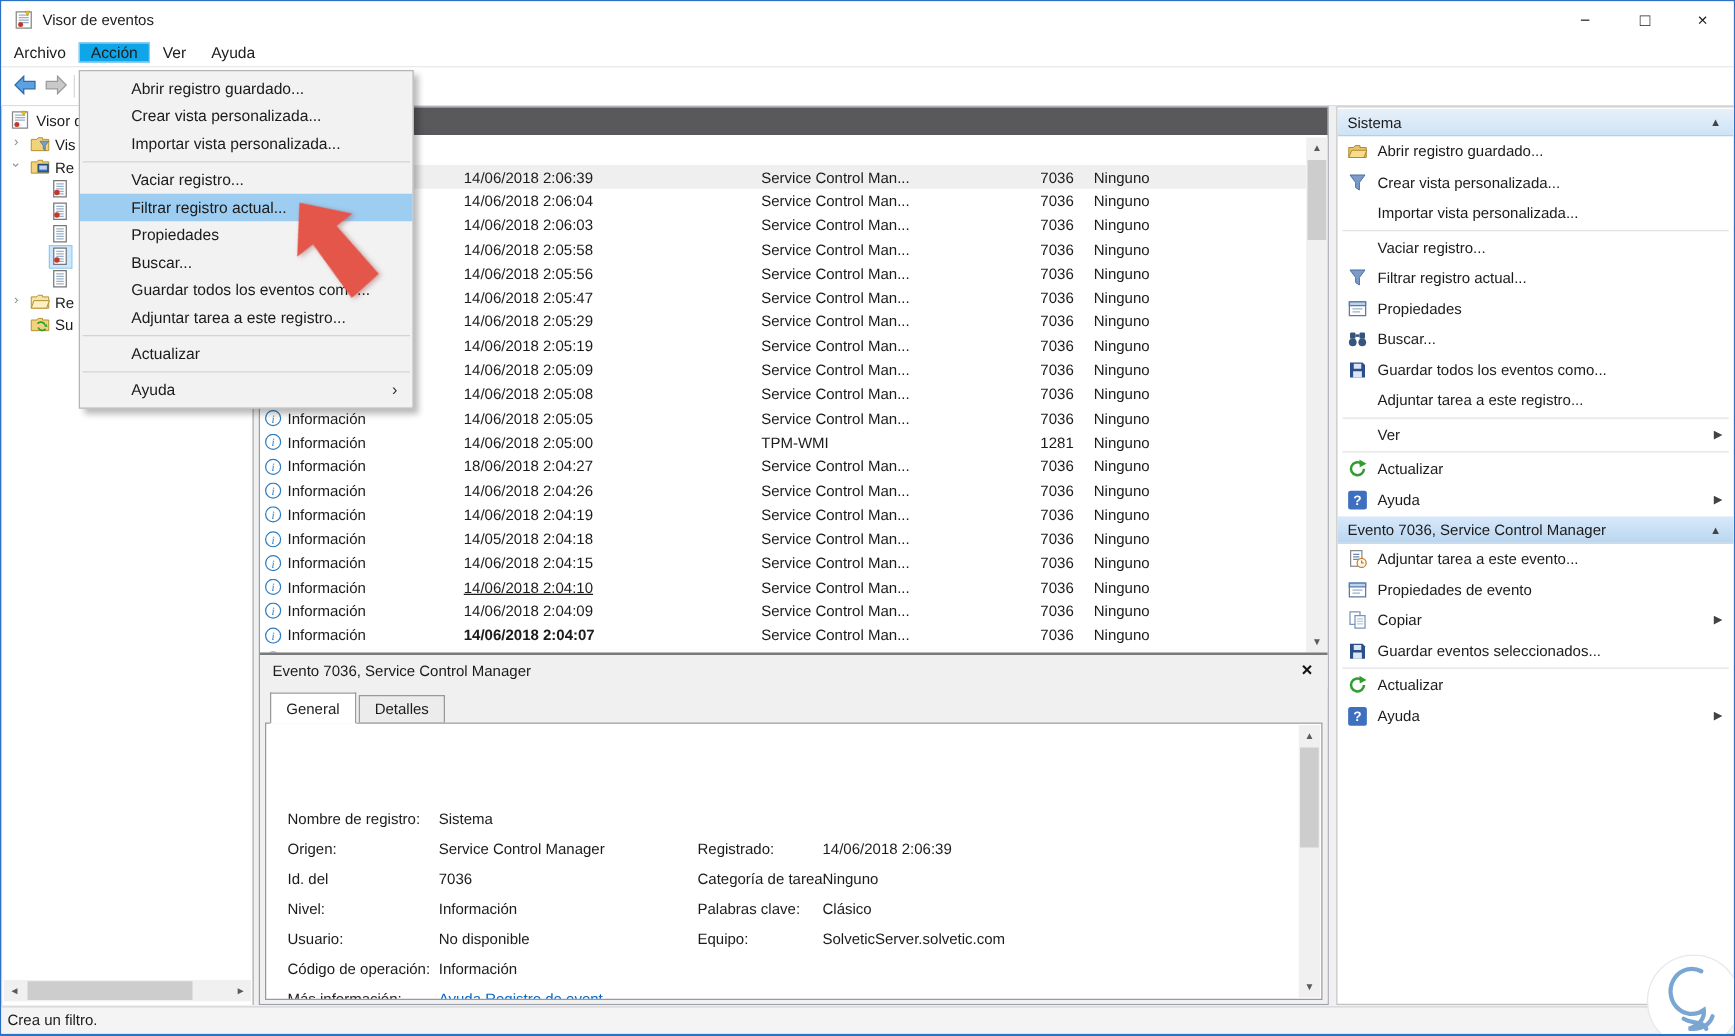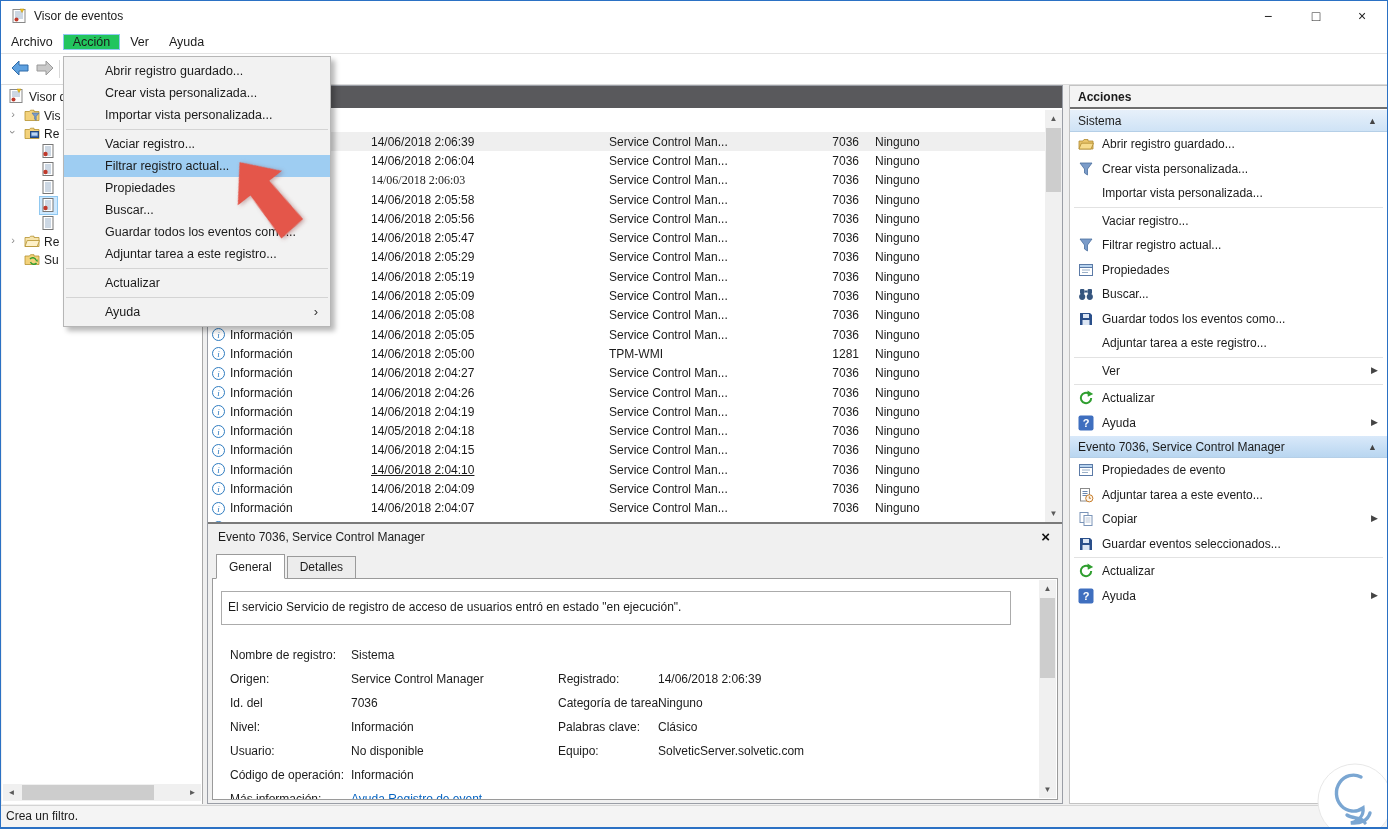--- a/index.html
+++ b/index.html
@@ -16,7 +16,7 @@
   
   #menubar { position:absolute; left:0; top:30px; right:0; height:23px; background:#fff; border-bottom:1px solid #e3e3e3; }
   .mb-item { display:inline-block; padding:3px 10px; margin-top:1px; font-size:12.5px; }
-  .mb-item.active { background:#22c55e; border:1px solid #90c8f0; padding:0 9px; }
+  .mb-item.active { background:#0ea5e9; border:1px solid #90c8f0; padding:0 9px; }
 
   
   #toolbar { position:absolute; left:0; top:53px; right:0; height:31px; background:#fff; border-bottom:1px solid #dcdcdc; }

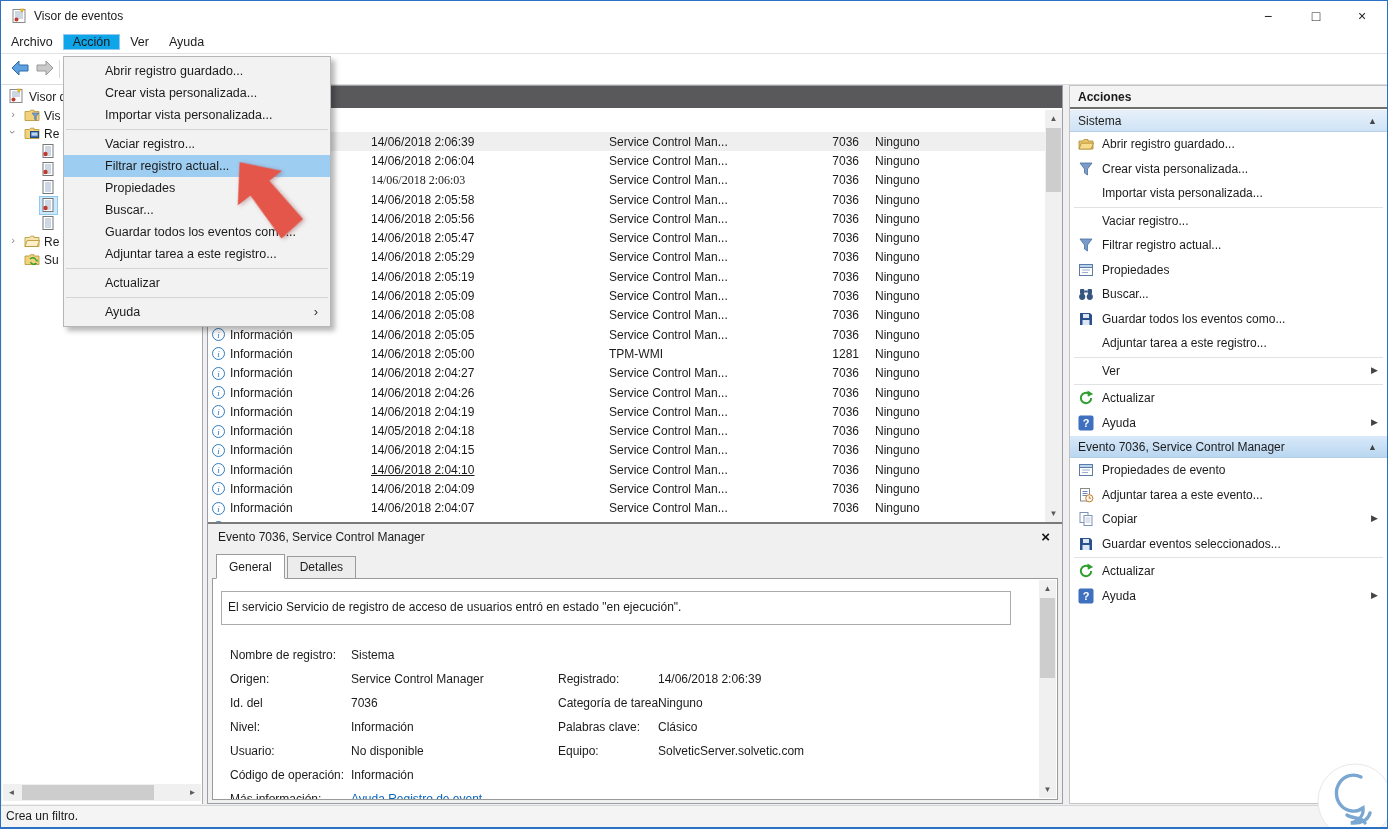--- a/index.html
+++ b/index.html
@@ -537,7 +537,6 @@
   </div>
 
   <div id="actions">
-    <div id="actions-head">Acciones</div>
     <div id="actions-body">
         <div class="sec-head"><span>Sistema</span><span class="sec-collapse">▲</span></div>
         <div class="act-item">

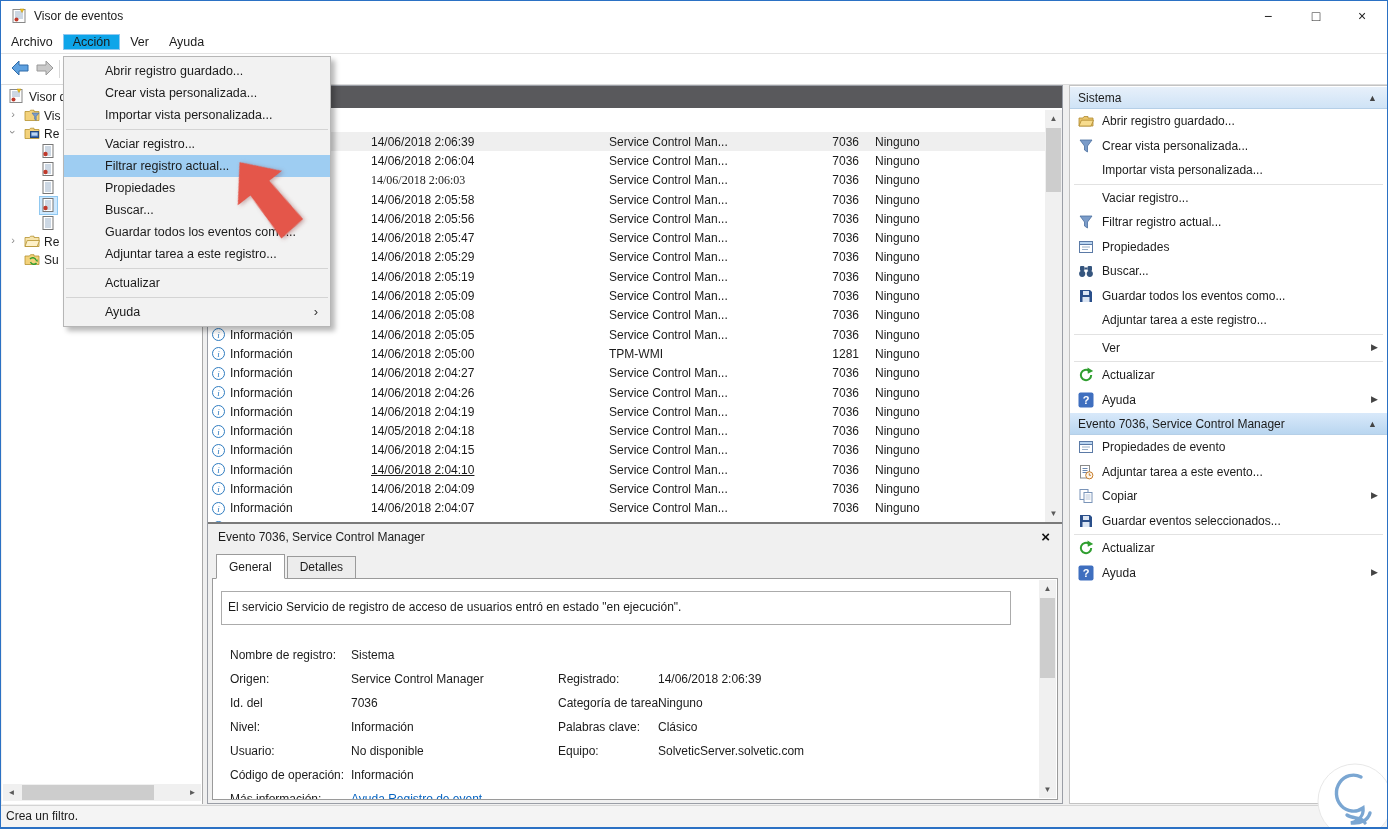--- a/index.html
+++ b/index.html
@@ -286,7 +286,7 @@
             <span class="info-ico">i</span>
             <span>Información</span>
           </div>
-          <div class="cell c1" style="padding-left: 12px; font-family: Liberation Serif, serif;">14/06/2018 2:06:03</div>
+          <div class="cell c1" style="padding-left: 12px;">14/06/2018 2:06:03</div>
           <div class="cell c2" style="padding-left: 8px;">Service Control Man...</div>
           <div class="cell c3 right">7036</div>
           <div class="cell c4" style="padding-left: 8px;">Ninguno</div>

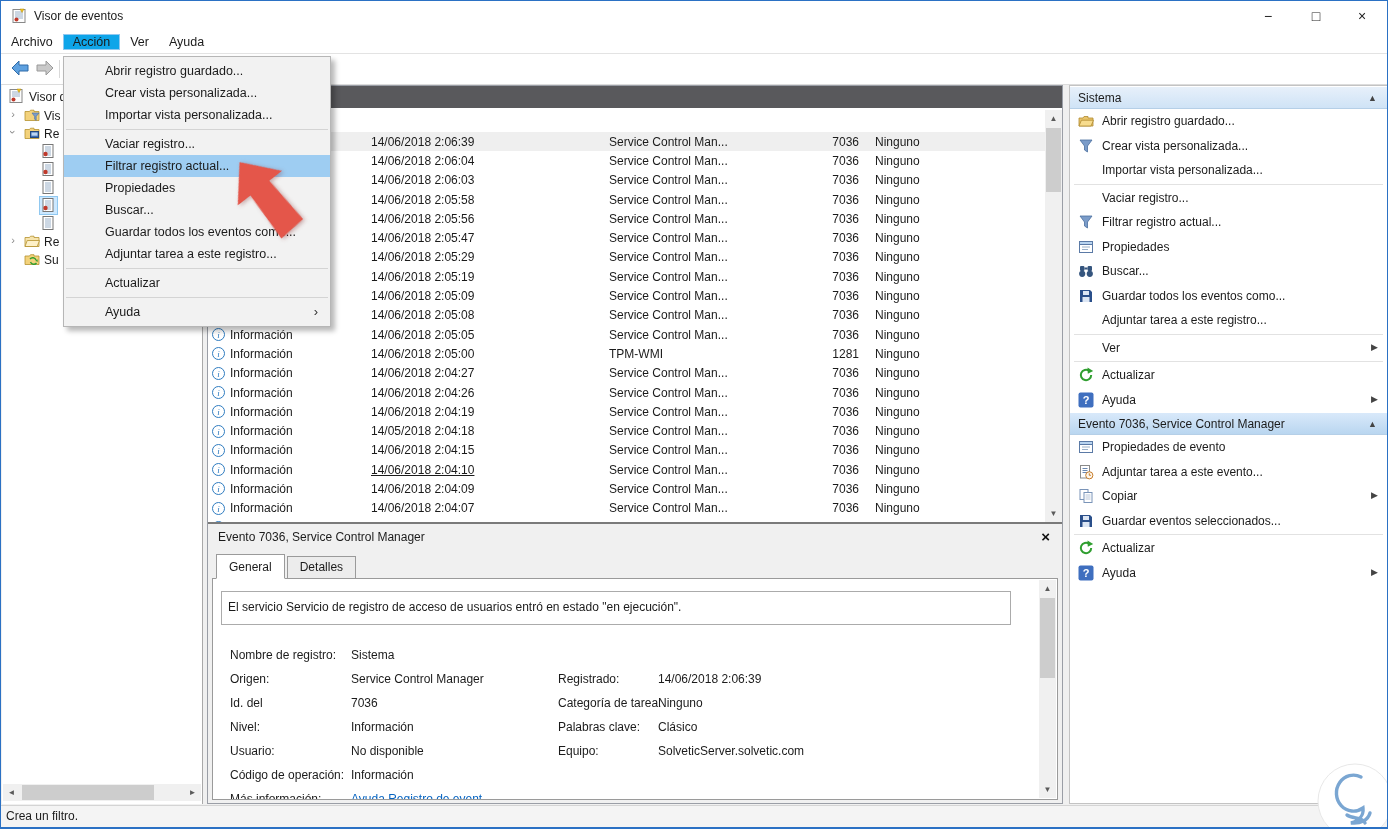--- a/index.html
+++ b/index.html
@@ -386,7 +386,7 @@
             <span class="info-ico">i</span>
             <span>Información</span>
           </div>
-          <div class="cell c1" style="padding-left: 12px;">14/06/2018 2:04:27</div>
+          <div class="cell c1" style="padding-left: 12px;">18/06/2018 2:04:27</div>
           <div class="cell c2" style="padding-left: 8px;">Service Control Man...</div>
           <div class="cell c3 right">7036</div>
           <div class="cell c4" style="padding-left: 8px;">Ninguno</div>

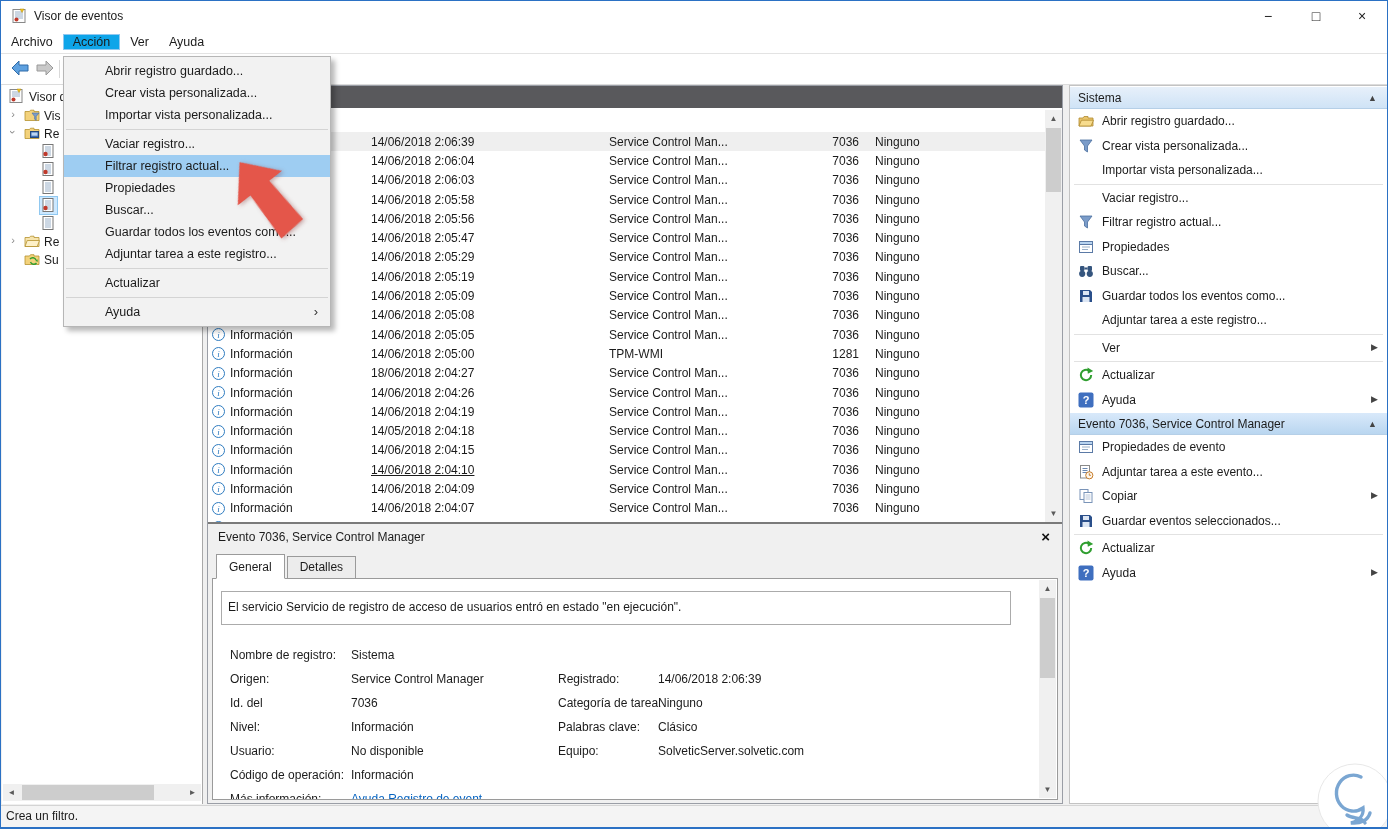--- a/index.html
+++ b/index.html
@@ -621,15 +621,6 @@
         <div class="sec-head dark"><span>Evento 7036, Service Control Manager</span><span class="sec-collapse">▲</span></div>
         <div class="act-item">
           <span class="act-ico"><svg viewBox="0 0 16 16" width="16" height="16">
-              <rect x="1.5" y="2.5" width="13" height="11" fill="#fff" stroke="#5b7aa6"></rect>
-              <rect x="1.5" y="2.5" width="13" height="3" fill="#b8d4f0" stroke="#5b7aa6"></rect>
-              <line x1="4" y1="8" x2="12" y2="8" stroke="#9ab0c8"></line>
-              <line x1="4" y1="10.5" x2="10" y2="10.5" stroke="#9ab0c8"></line>
-            </svg></span>
-          <span class="act-lbl">Propiedades de evento</span>
-        </div>
-        <div class="act-item">
-          <span class="act-ico"><svg viewBox="0 0 16 16" width="16" height="16">
               <rect x="2.5" y="1.5" width="9" height="12.5" fill="#fff" stroke="#8a8a8a"></rect>
               <line x1="4.5" y1="4.5" x2="9.5" y2="4.5" stroke="#6a87b0"></line>
               <line x1="4.5" y1="6.5" x2="9.5" y2="6.5" stroke="#6a87b0"></line>
@@ -638,6 +629,15 @@
               <path d="M11.3 9.3 v2 h1.6" stroke="#c87d2a" fill="none"></path>
             </svg></span>
           <span class="act-lbl">Adjuntar tarea a este evento...</span>
+        </div>
+        <div class="act-item">
+          <span class="act-ico"><svg viewBox="0 0 16 16" width="16" height="16">
+              <rect x="1.5" y="2.5" width="13" height="11" fill="#fff" stroke="#5b7aa6"></rect>
+              <rect x="1.5" y="2.5" width="13" height="3" fill="#b8d4f0" stroke="#5b7aa6"></rect>
+              <line x1="4" y1="8" x2="12" y2="8" stroke="#9ab0c8"></line>
+              <line x1="4" y1="10.5" x2="10" y2="10.5" stroke="#9ab0c8"></line>
+            </svg></span>
+          <span class="act-lbl">Propiedades de evento</span>
         </div>
         <div class="act-item">
           <span class="act-ico"><svg viewBox="0 0 16 16" width="16" height="16">

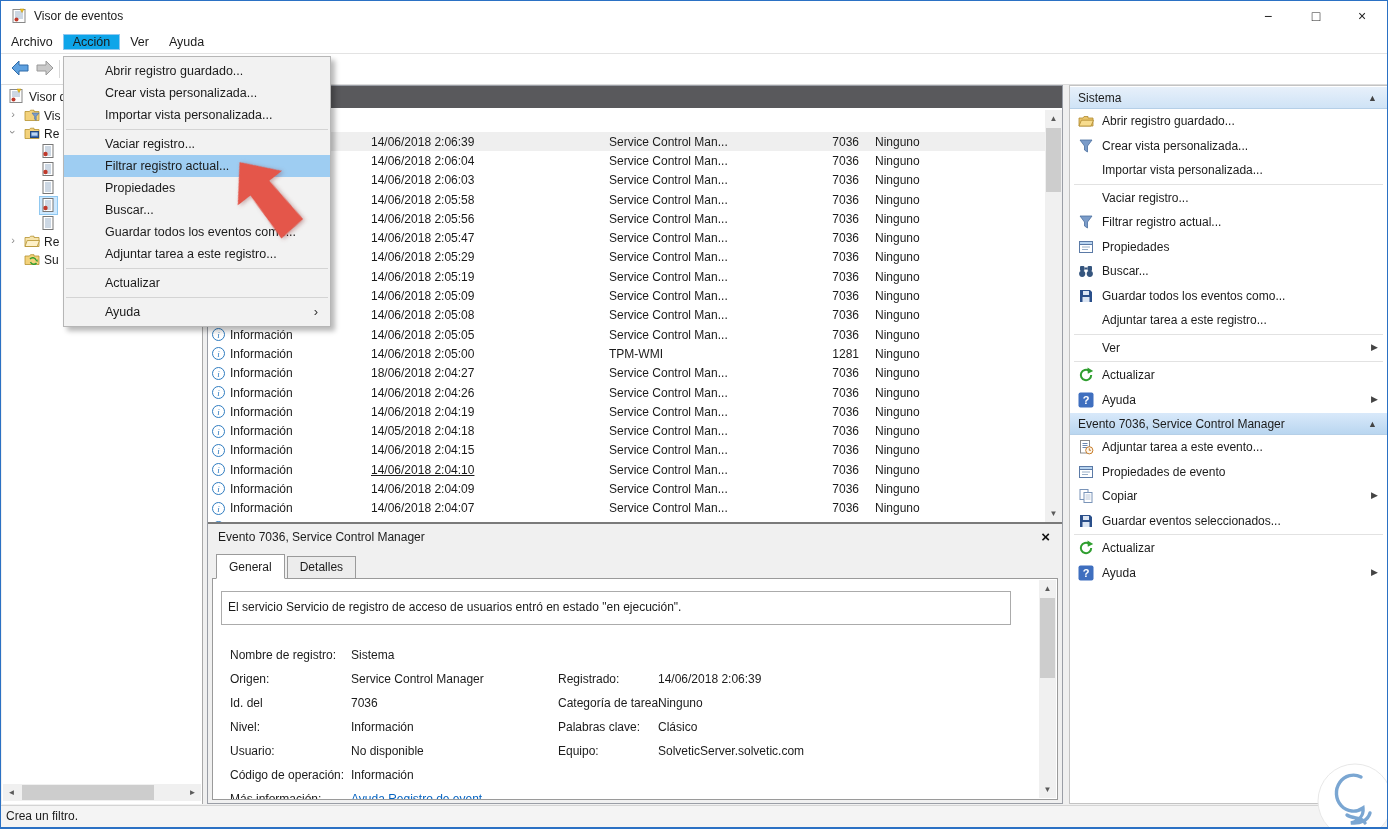--- a/index.html
+++ b/index.html
@@ -456,7 +456,7 @@
             <span class="info-ico">i</span>
             <span>Información</span>
           </div>
-          <div class="cell c1" style="padding-left: 12px;">14/06/2018 2:04:07</div>
+          <div class="cell c1" style="padding-left: 12px; font-weight: bold;">14/06/2018 2:04:07</div>
           <div class="cell c2" style="padding-left: 8px;">Service Control Man...</div>
           <div class="cell c3 right">7036</div>
           <div class="cell c4" style="padding-left: 8px;">Ninguno</div>

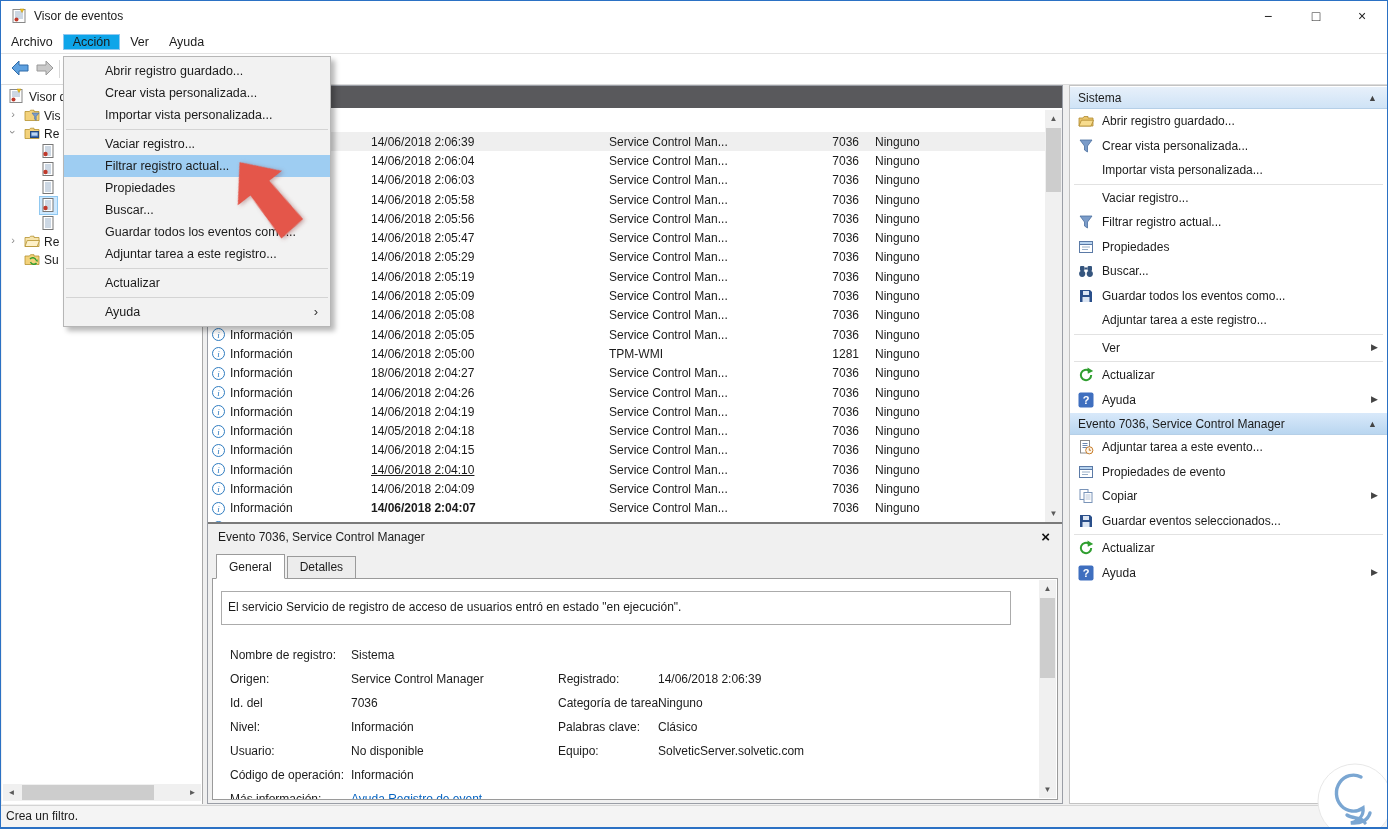--- a/index.html
+++ b/index.html
@@ -488,7 +488,6 @@
         <div class="tab">Detalles</div>
       </div>
       <div id="pv-content">
-        <div id="pv-msgbox">El servicio Servicio de registro de acceso de usuarios entró en estado "en ejecución".</div>
         <div id="pv-fields">
             <div class="f-row">
               <span class="f-l1">Nombre de registro:</span>

